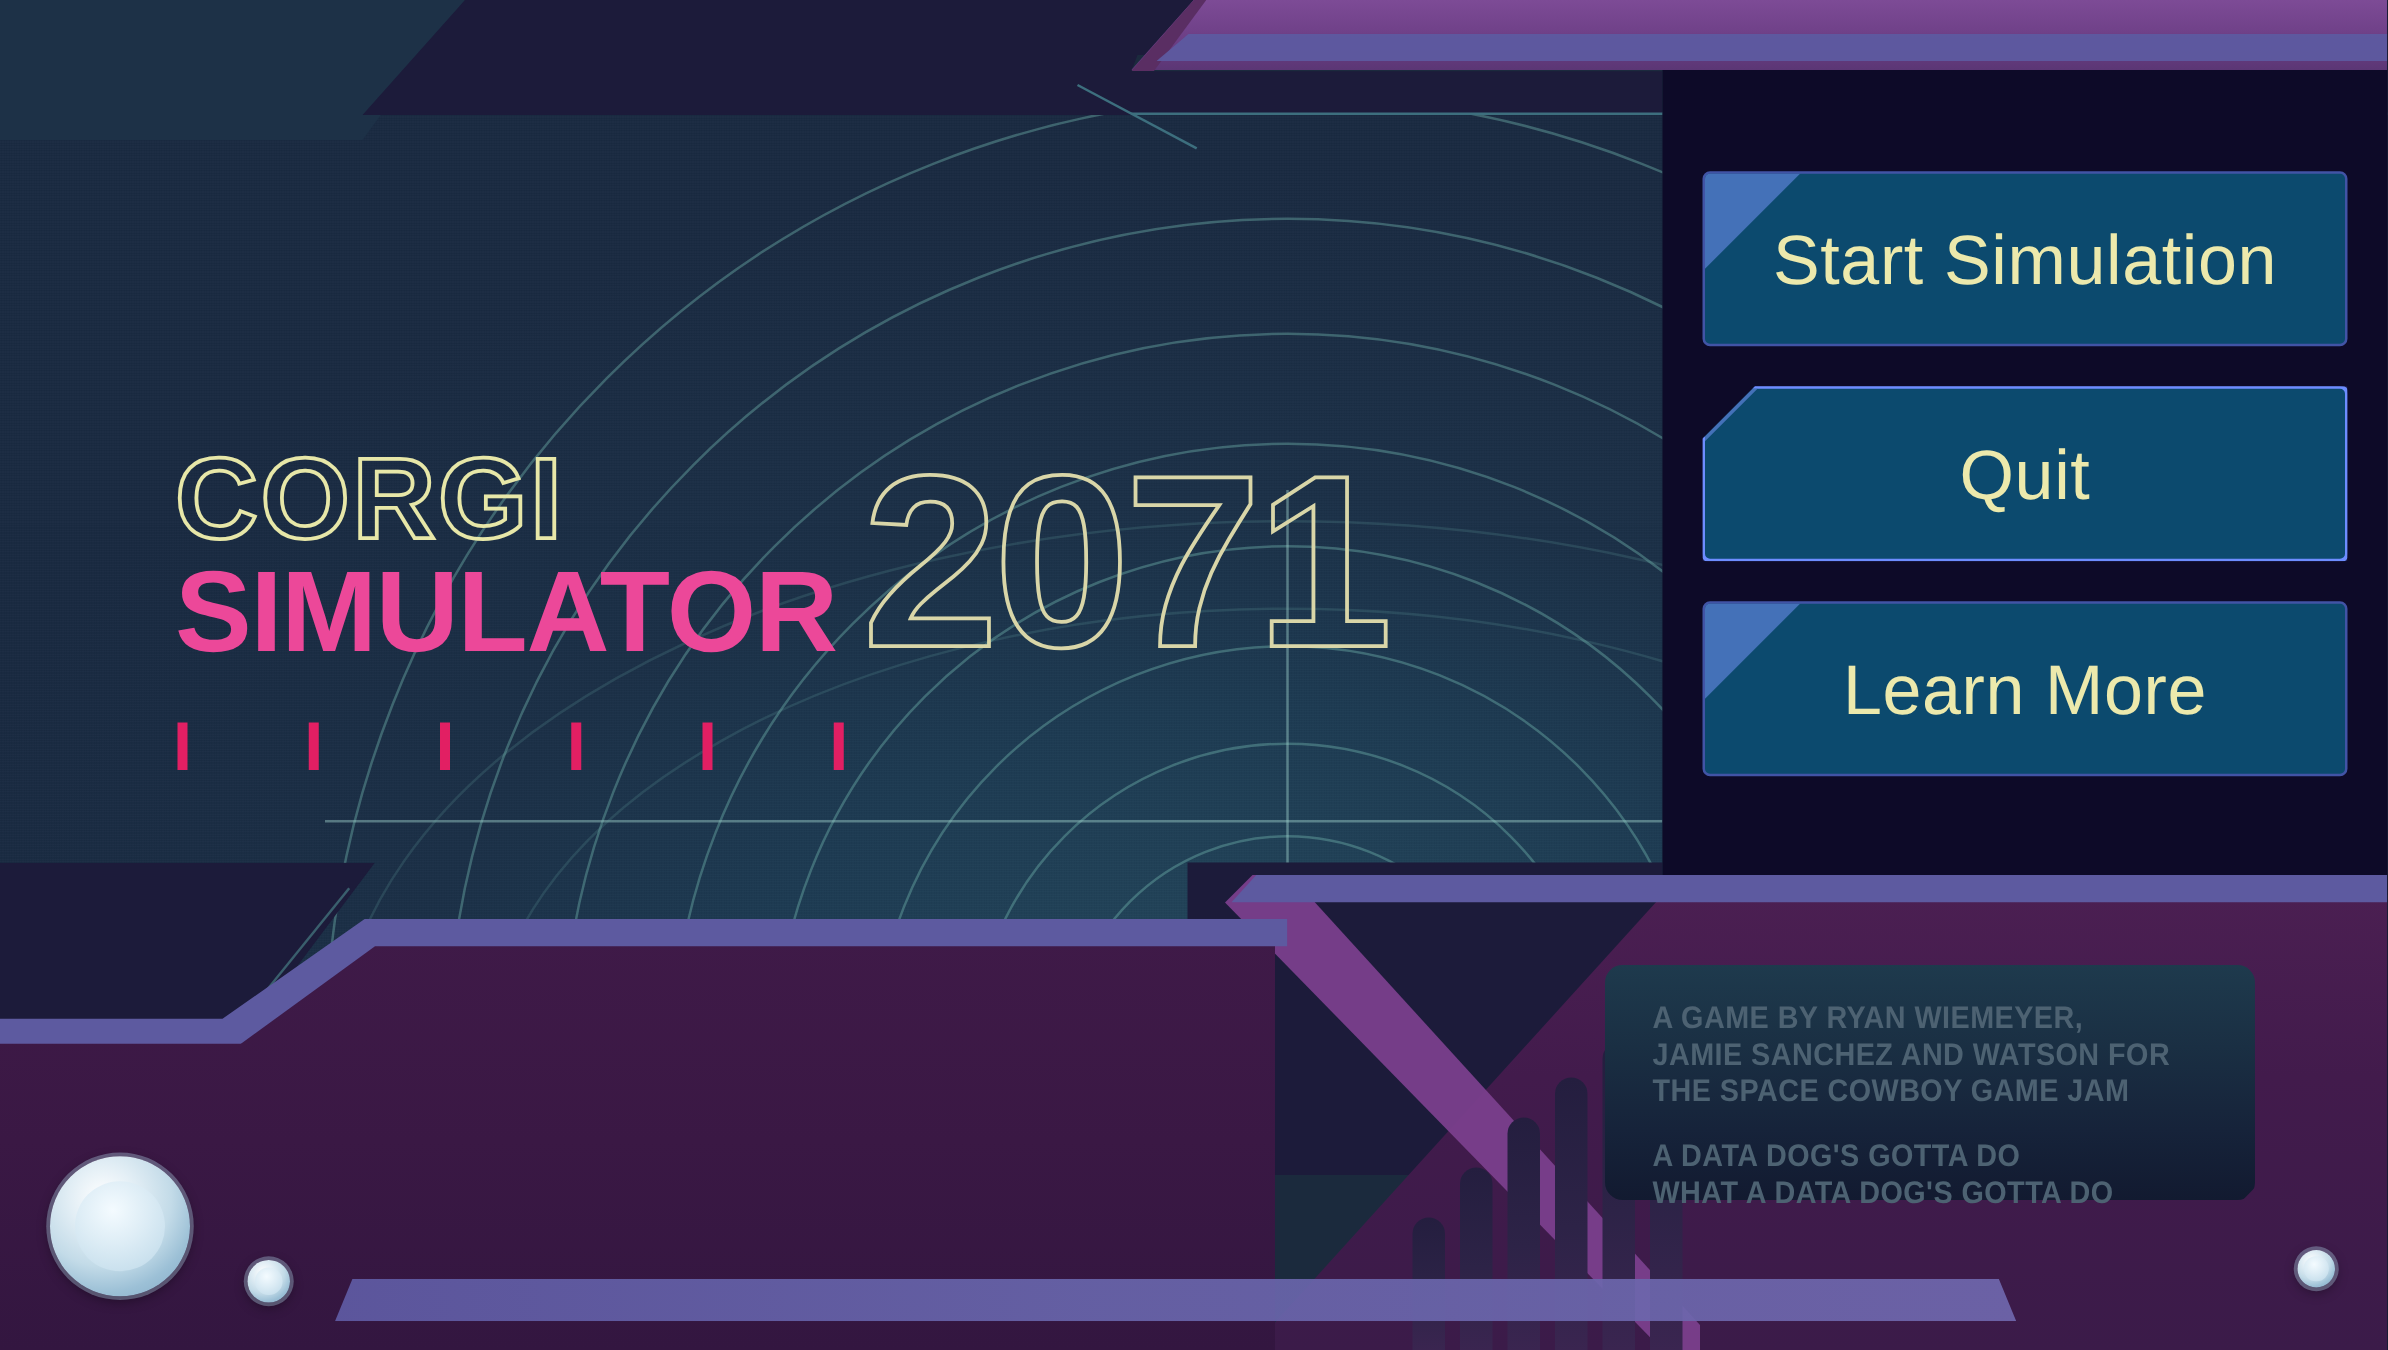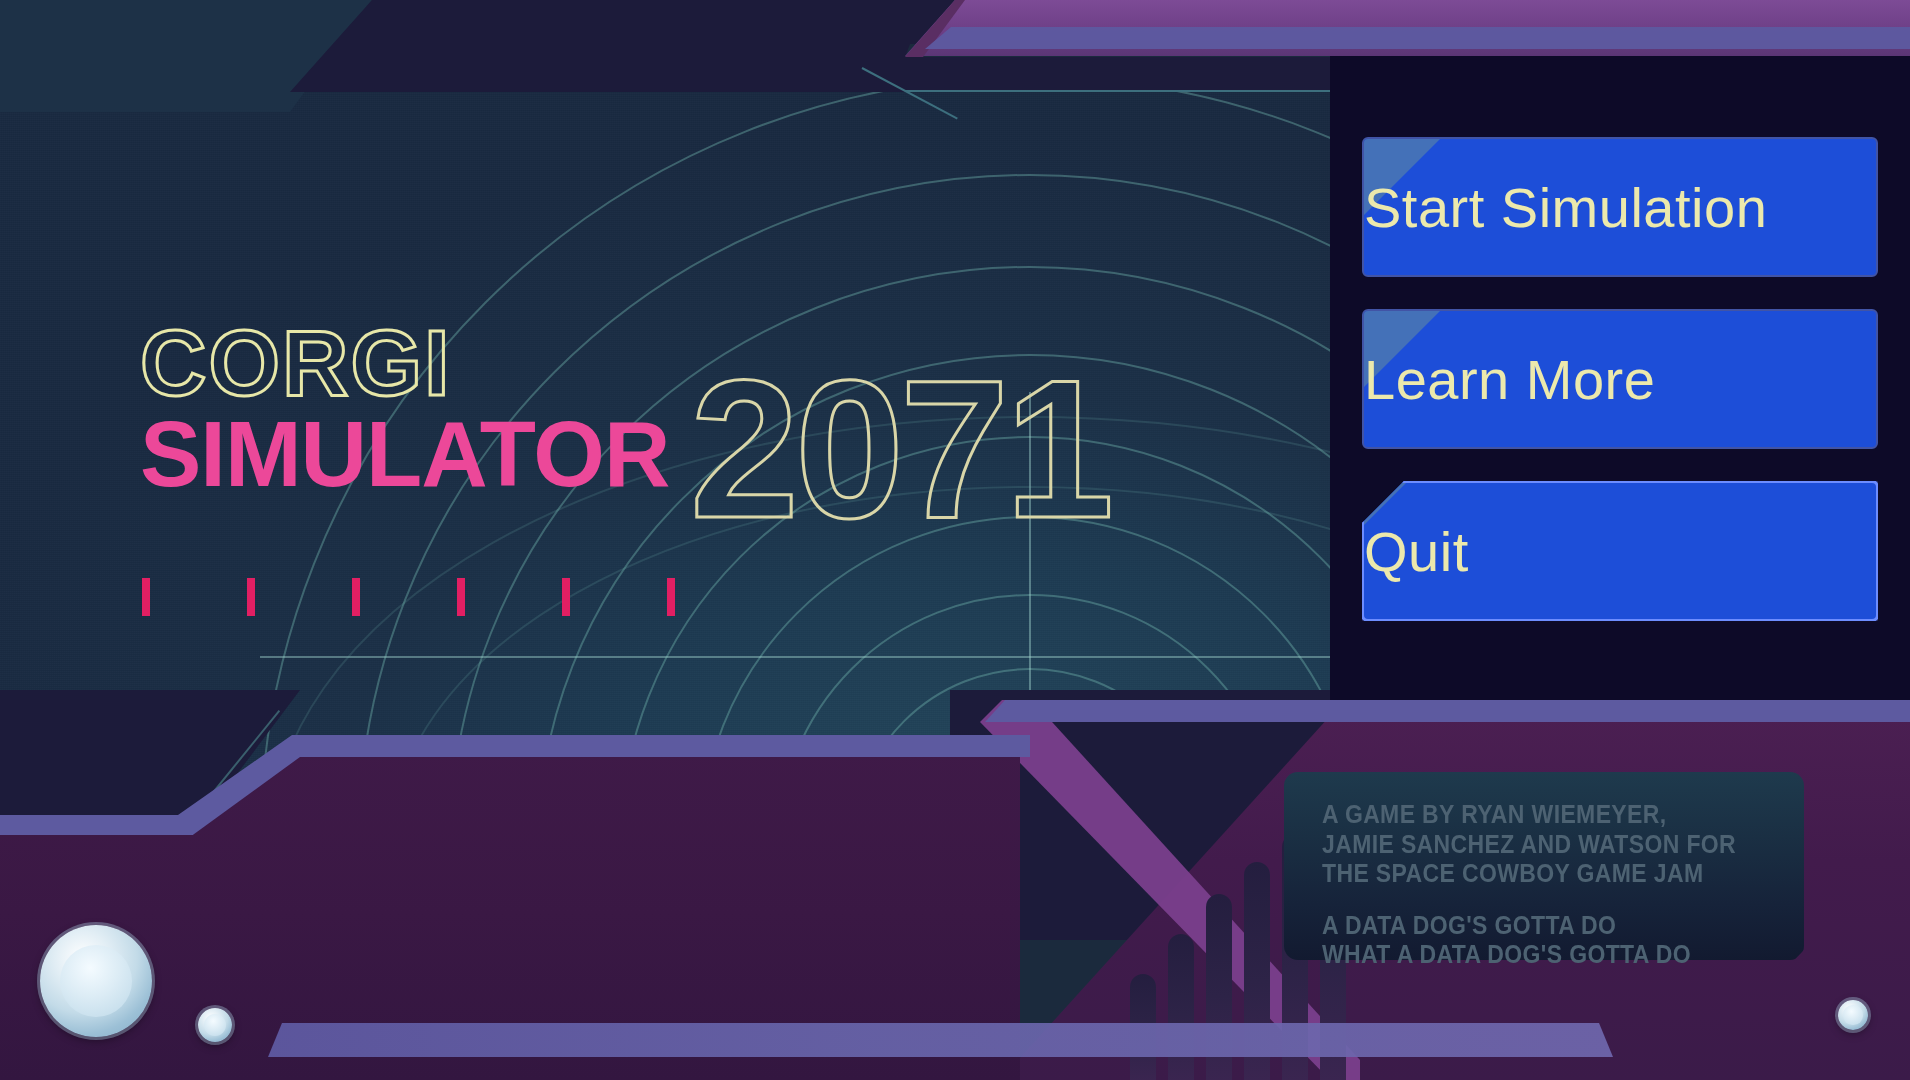--- a/index.html
+++ b/index.html
@@ -119,10 +119,10 @@
     position: relative;
     width: 516px; height: 140px;
     margin-bottom: 32px;
-    background: #1d4ed8;
+    background: #0c4a6e;
     border: 2px solid #4154a6;
     border-radius: 6px;
-    display:flex; align-items:center; justify-content:flex-start;
+    display:flex; align-items:center; justify-content:center;
     overflow: hidden;
     cursor: pointer;
   }

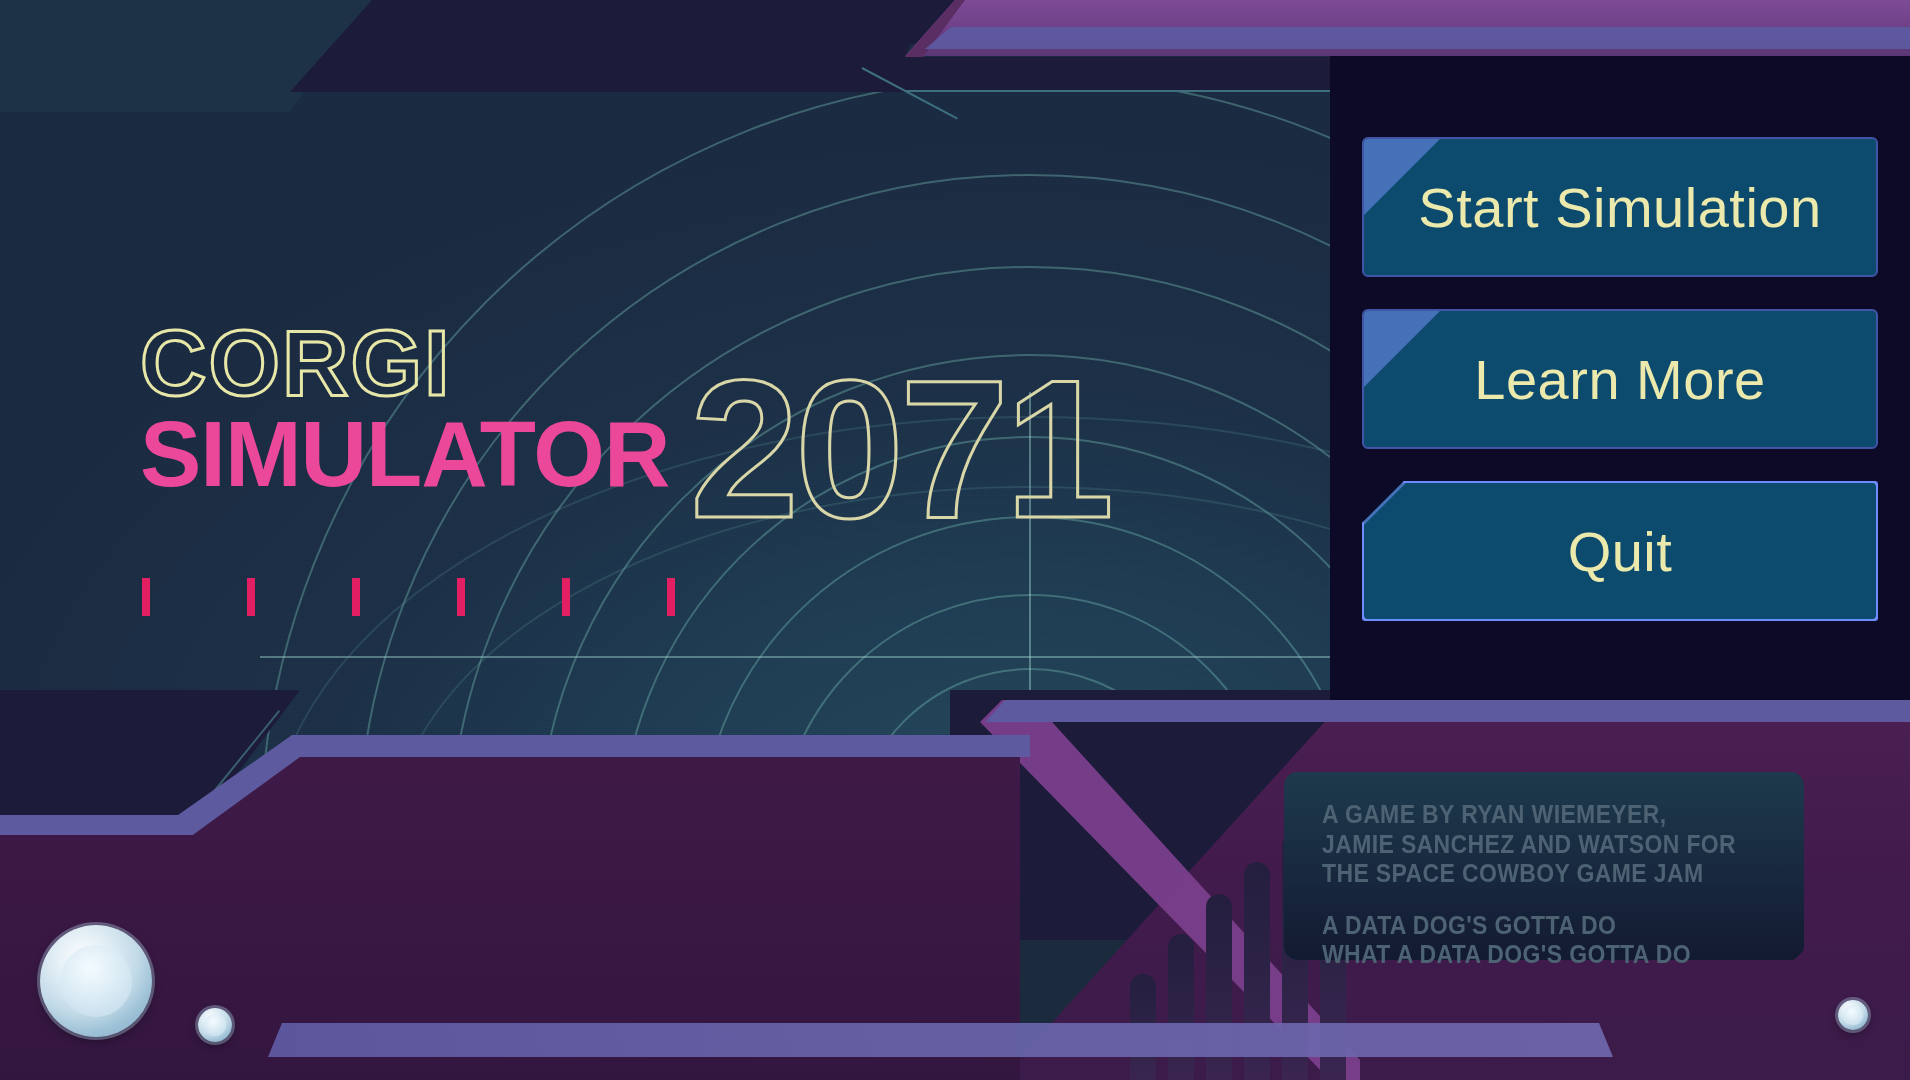--- a/index.html
+++ b/index.html
@@ -61,7 +61,7 @@
   .hairline { position:absolute; background:#3d6f7e; height:2px; }
 
   
-  #logo-block { position:absolute; left:140px; top:320px; }
+  #logo-block { position:absolute; left:140px; top:356px; }
   #logo-corgi {
     font-size: 92px; font-weight: 700; letter-spacing: 2px;
     color: transparent;

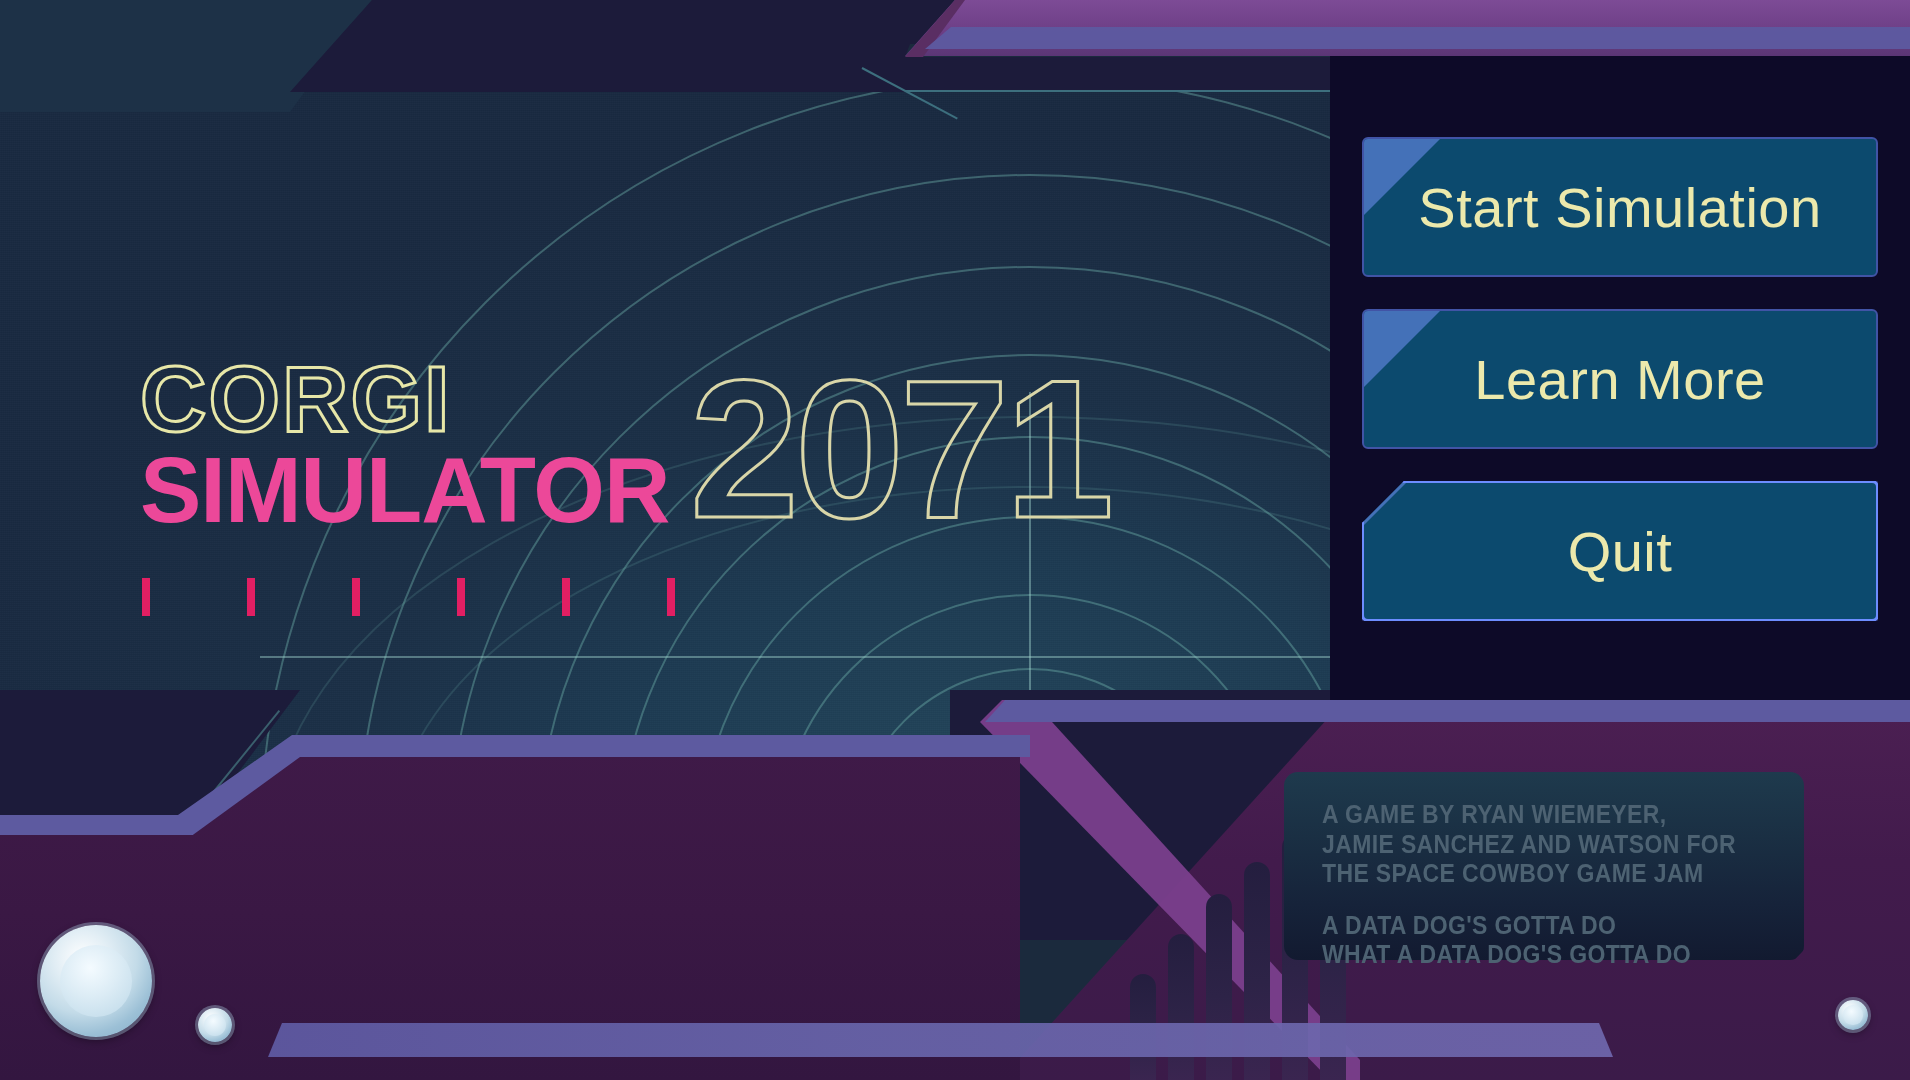--- a/index.html
+++ b/index.html
@@ -299,13 +299,13 @@
       <span class="corner"></span>
       <span class="label">Start Simulation</span>
     </div>
+    <div class="menu-btn selected">
+      <span class="corner"></span>
+      <span class="label">Quit</span>
+    </div>
     <div class="menu-btn">
       <span class="corner"></span>
       <span class="label">Learn More</span>
-    </div>
-    <div class="menu-btn selected">
-      <span class="corner"></span>
-      <span class="label">Quit</span>
     </div>
   </div>
 

